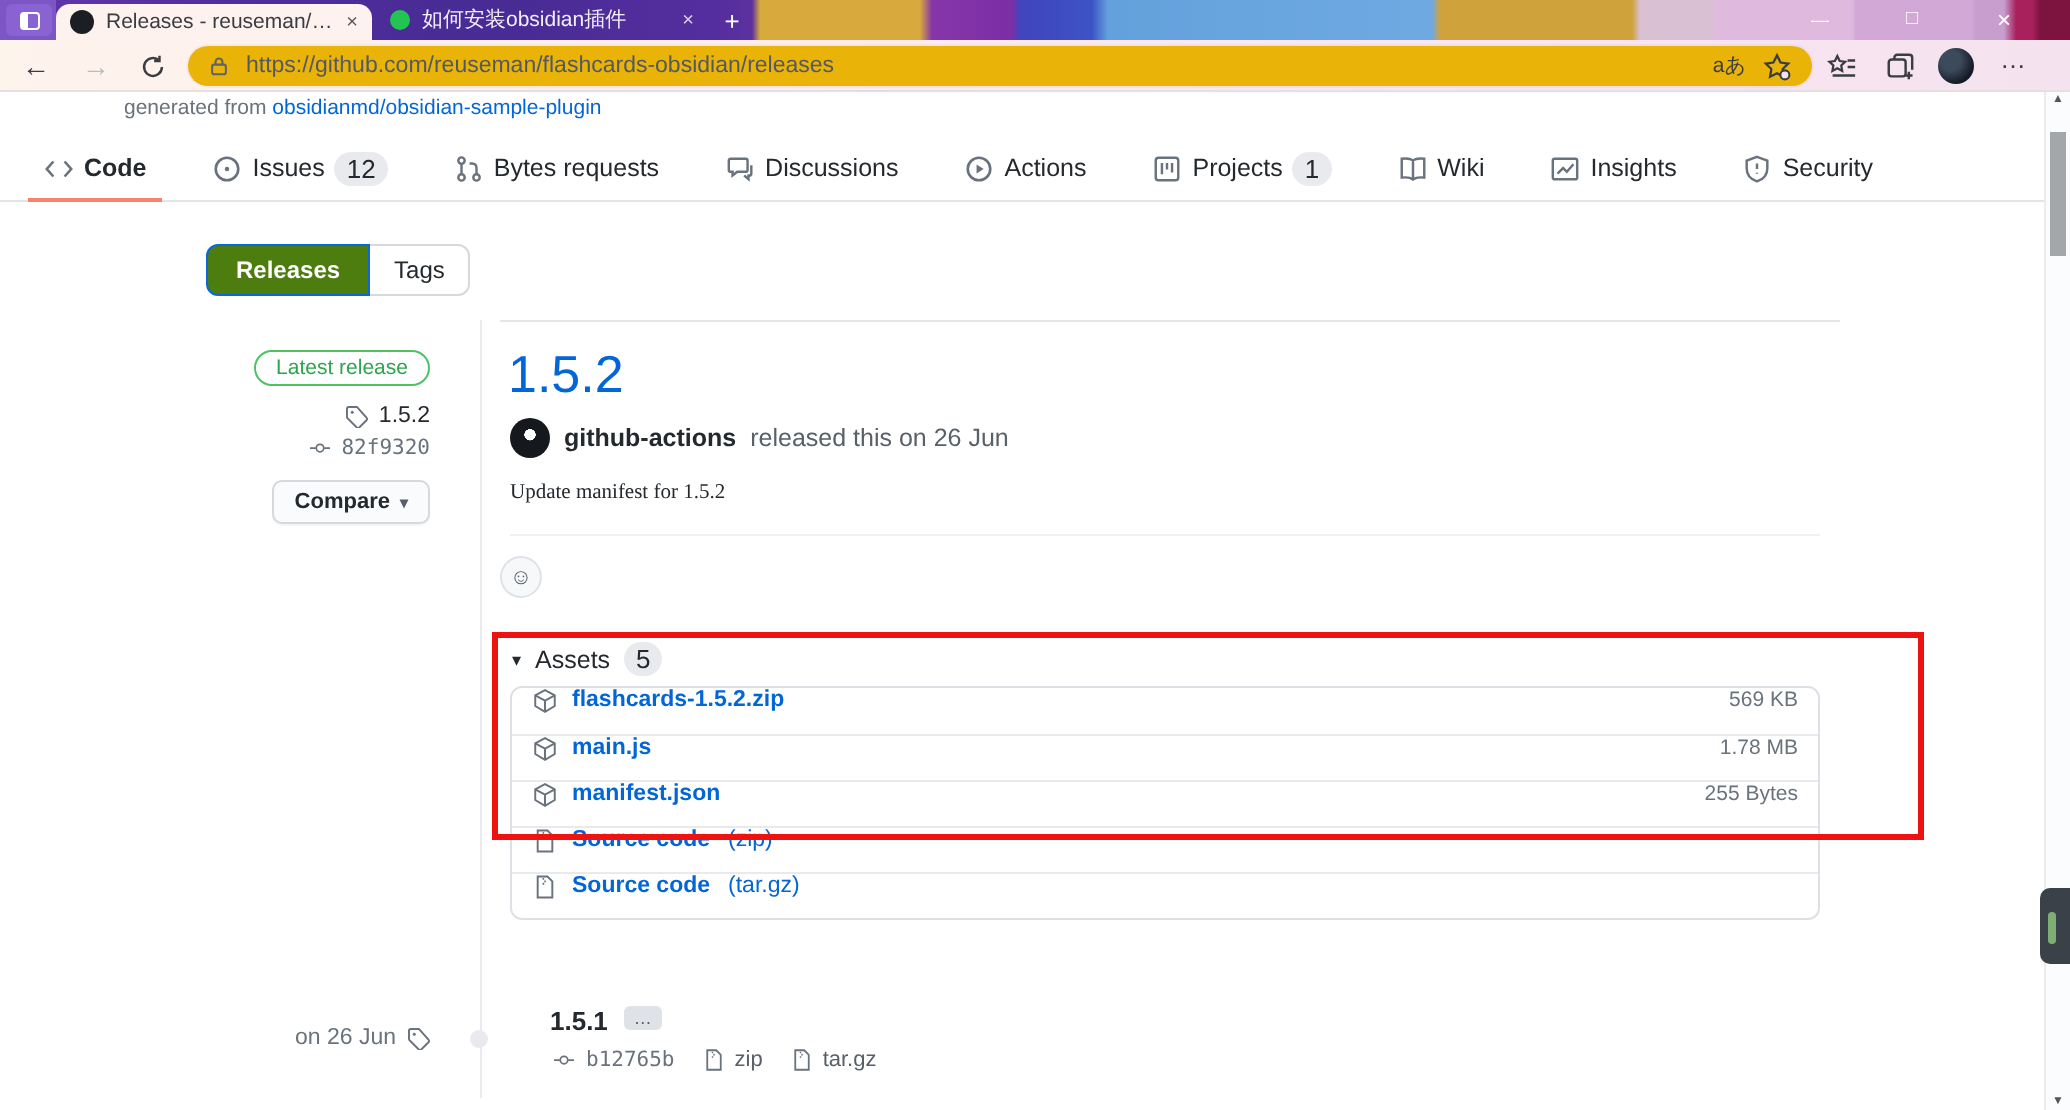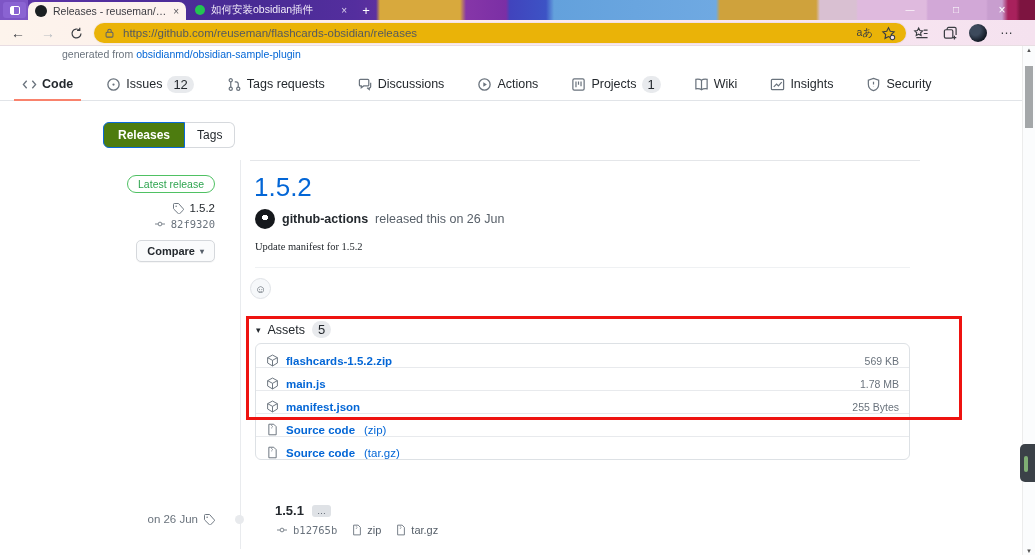--- a/index.html
+++ b/index.html
@@ -190,7 +190,7 @@
             <circle cx="12" cy="12.5" r="1.7" fill="none" stroke="#6a737d" stroke-width="1.3"></circle>
             <path d="M4 5.2v5.6M12 10.8V7.4c0-1.4-.9-2.3-2.3-2.3H8.3" fill="none" stroke="#6a737d" stroke-width="1.3"></path>
           </svg>
-        <span>Tags requests</span>
+        <span>Bytes requests</span>
       </div>
       <div class="nav-item">
         <svg width="15" height="15" viewBox="0 0 16 16">

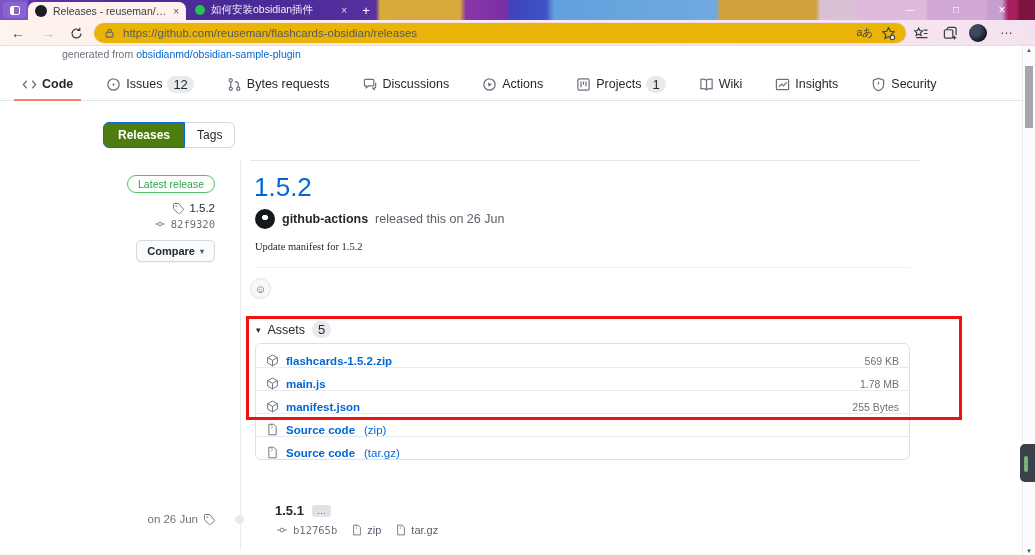--- a/index.html
+++ b/index.html
@@ -76,7 +76,7 @@
   .assets-hd{position:absolute;left:256px;top:275px;display:flex;align-items:center;gap:7px;font-size:12.5px;color:#24292e}
   .assets-hd .caret{font-size:9px}
   .assets-table{position:absolute;left:255px;top:297px;width:655px;border:1px solid #dde1e5;border-radius:6px;background:#fff;overflow:hidden}
-  .asset-row{height:23px;display:flex;align-items:flex-end;padding:0 10px;gap:7px;border-top:1px solid #e8eaed;font-size:11.5px}
+  .asset-row{height:23px;display:flex;align-items:flex-start;padding:0 10px;gap:7px;border-top:1px solid #e8eaed;font-size:11.5px}
   .asset-row:first-child{border-top:none}
   .asset-row a{color:#0366d6;text-decoration:none;font-weight:bold}
   .asset-row .sfx{color:#0366d6;font-weight:normal;margin-left:2px}

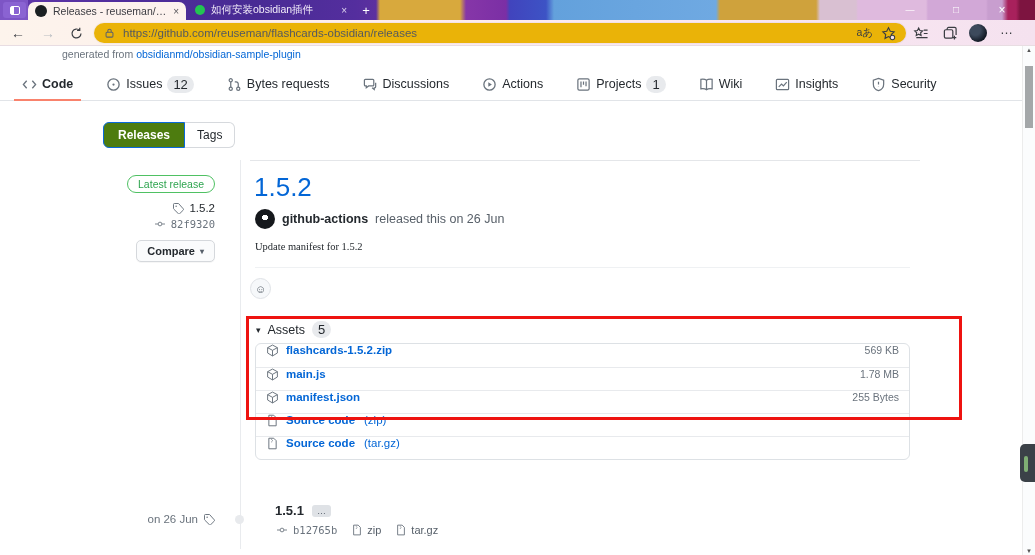--- a/index.html
+++ b/index.html
@@ -87,7 +87,7 @@
 
   .prev-date{position:absolute;right:807px;top:467px;display:flex;align-items:center;gap:5px;font-size:11.5px;color:#6a737d}
   .tl-dot{position:absolute;left:235px;top:469px;width:9px;height:9px;border-radius:50%;background:#e8eaed}
-  .prev-title{position:absolute;left:275px;top:457px;display:flex;align-items:center;gap:8px;font-size:13px;font-weight:bold;color:#24292e}
+  .prev-title{position:absolute;left:275px;top:457px;display:flex;gap:8px;font-size:13px;font-weight:bold;color:#24292e}
   .more-pill{background:#dfe2e6;border-radius:3px;padding:0 5px;font-size:9px;font-weight:normal;color:#57606a;height:12px;display:flex;align-items:center}
   .prev-meta{position:absolute;left:275px;top:478px;display:flex;align-items:center;gap:14px;font-size:11px;color:#57606a}
   .prev-meta .grp{display:flex;align-items:center;gap:4px}

